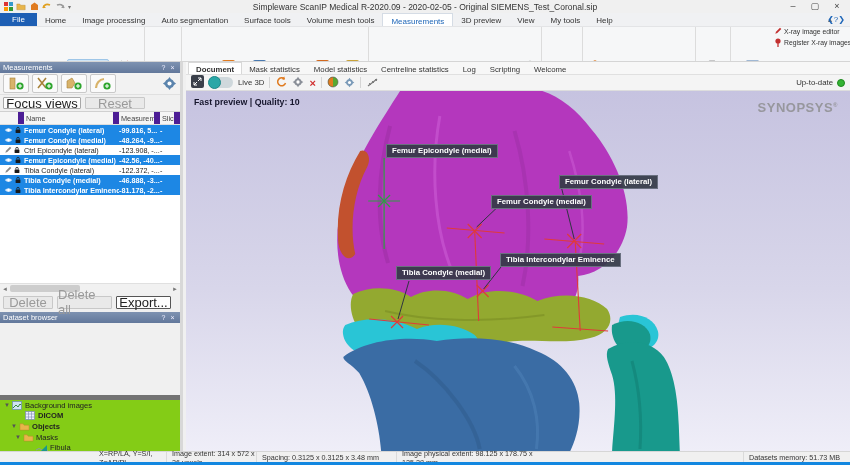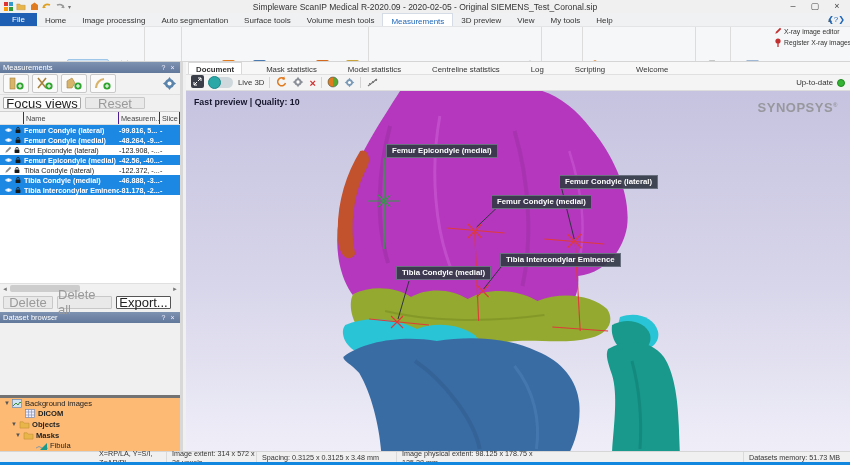--- a/index.html
+++ b/index.html
@@ -75,7 +75,7 @@
 
   
   #main { position:absolute; left:186px; top:62px; right:0; bottom:14px; display:flex; flex-direction:column; background:#fff; }
-  #doctabs { height:13px; background:#f7f7f7; border-bottom:1px solid #e0e0e0; display:flex; align-items:flex-end; padding-left:2px;gap:17px; }
+  #doctabs { height:13px; background:#f7f7f7; border-bottom:1px solid #e0e0e0; display:flex; align-items:flex-end; padding-left:2px; }
   .dtab { font-size:7.8px; color:#333; padding:2px 7px 0 7px; display:flex; align-items:center; }
   .dtab.active { background:#fff; font-weight:bold; border:1px solid #d8d8d8; border-bottom:none; }
   #vtoolbar { height:16px; background:#f4f4f4; border-bottom:1px solid #ddd; display:flex; align-items:center; gap:5px; padding:0 5px; }

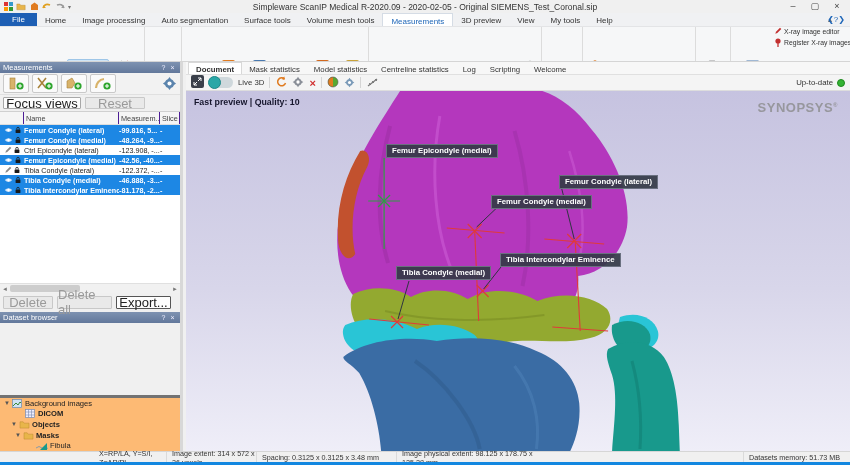--- a/index.html
+++ b/index.html
@@ -52,7 +52,7 @@
   #btn-focus { width:78px; } #btn-reset { width:60px; }
   #mtable { background:#fff; border-top:1px solid #d0d0d0; }
   #mthead { display:flex; height:13px; align-items:center; background:#f5f5f5; border-bottom:1px solid #ddd; font-size:7.3px; color:#444; }
-  #mthead div { border-right:1px solid #4c1d95; height:100%; display:flex; align-items:center; padding-left:2px; }
+  #mthead div { border-right:6px solid #4c1d95; height:100%; display:flex; align-items:center; padding-left:2px; }
   .c-ic { width:24px; display:flex; gap:2px; justify-content:center; align-items:center; }
   .c-name { width:95px; overflow:hidden; white-space:nowrap; }
   .c-val { width:41px; overflow:hidden; white-space:nowrap; }

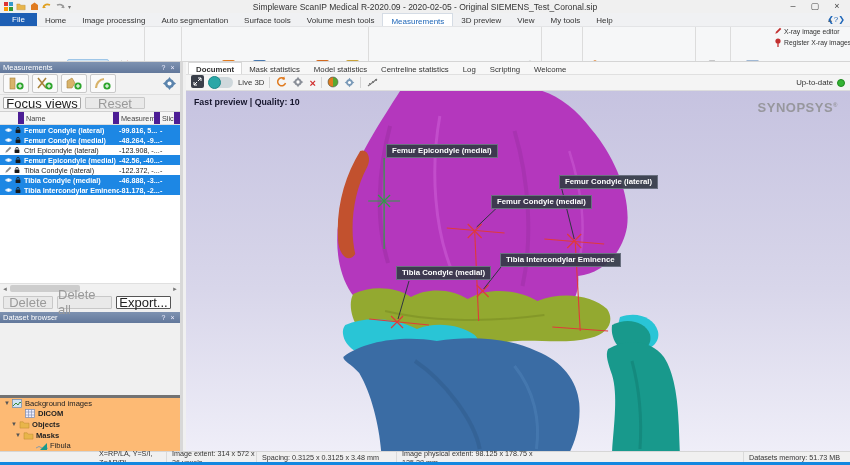--- a/index.html
+++ b/index.html
@@ -67,7 +67,7 @@
   #delrow { height:18px; display:flex; gap:4px; align-items:center; padding:0 3px; background:#f0f0f0; }
   #btn-del { width:50px; height:13px; } #btn-delall { width:55px; height:13px; }
   #btn-export { width:55px; height:13px; border-color:#555; }
-  #dstree { background:#fdba74; position:absolute; left:0; right:0; top:333px; bottom:0; overflow:hidden; border-top:3px solid #737373; }
+  #dstree { background:#84cc16; position:absolute; left:0; right:0; top:333px; bottom:0; overflow:hidden; border-top:5px solid #737373; }
   .trow { display:flex; align-items:center; height:10.6px; font-size:7.6px; color:#222; white-space:nowrap; }
   .trow .arr { width:8px; font-size:6px; color:#555; text-align:center; }
   .trow .ticon { width:12px; display:flex; justify-content:center; align-items:center; margin-right:2px; }

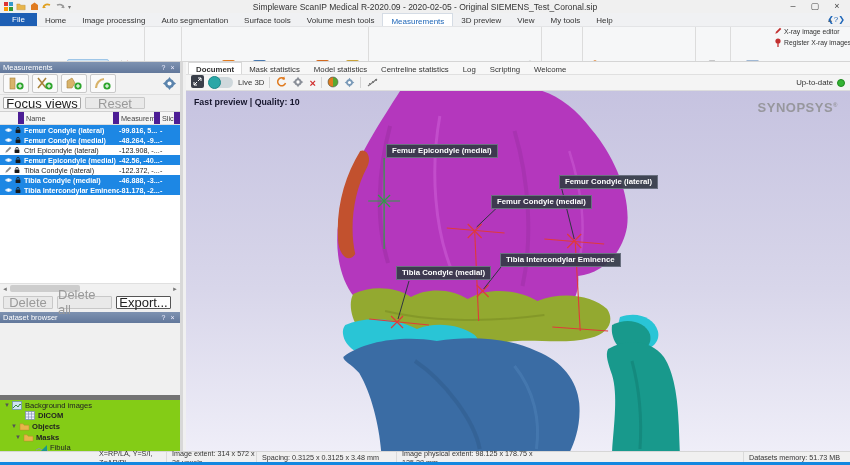--- a/index.html
+++ b/index.html
@@ -667,7 +667,7 @@
               <use href="#sym-folder"></use>
             </svg>
           </span>
-        <span style="font-weight:bold">Masks</span>
+        <span style="font-weight:normal">Masks</span>
       </div>
       <div class="trow" style="padding-left:36px">
         <span class="ticon">

